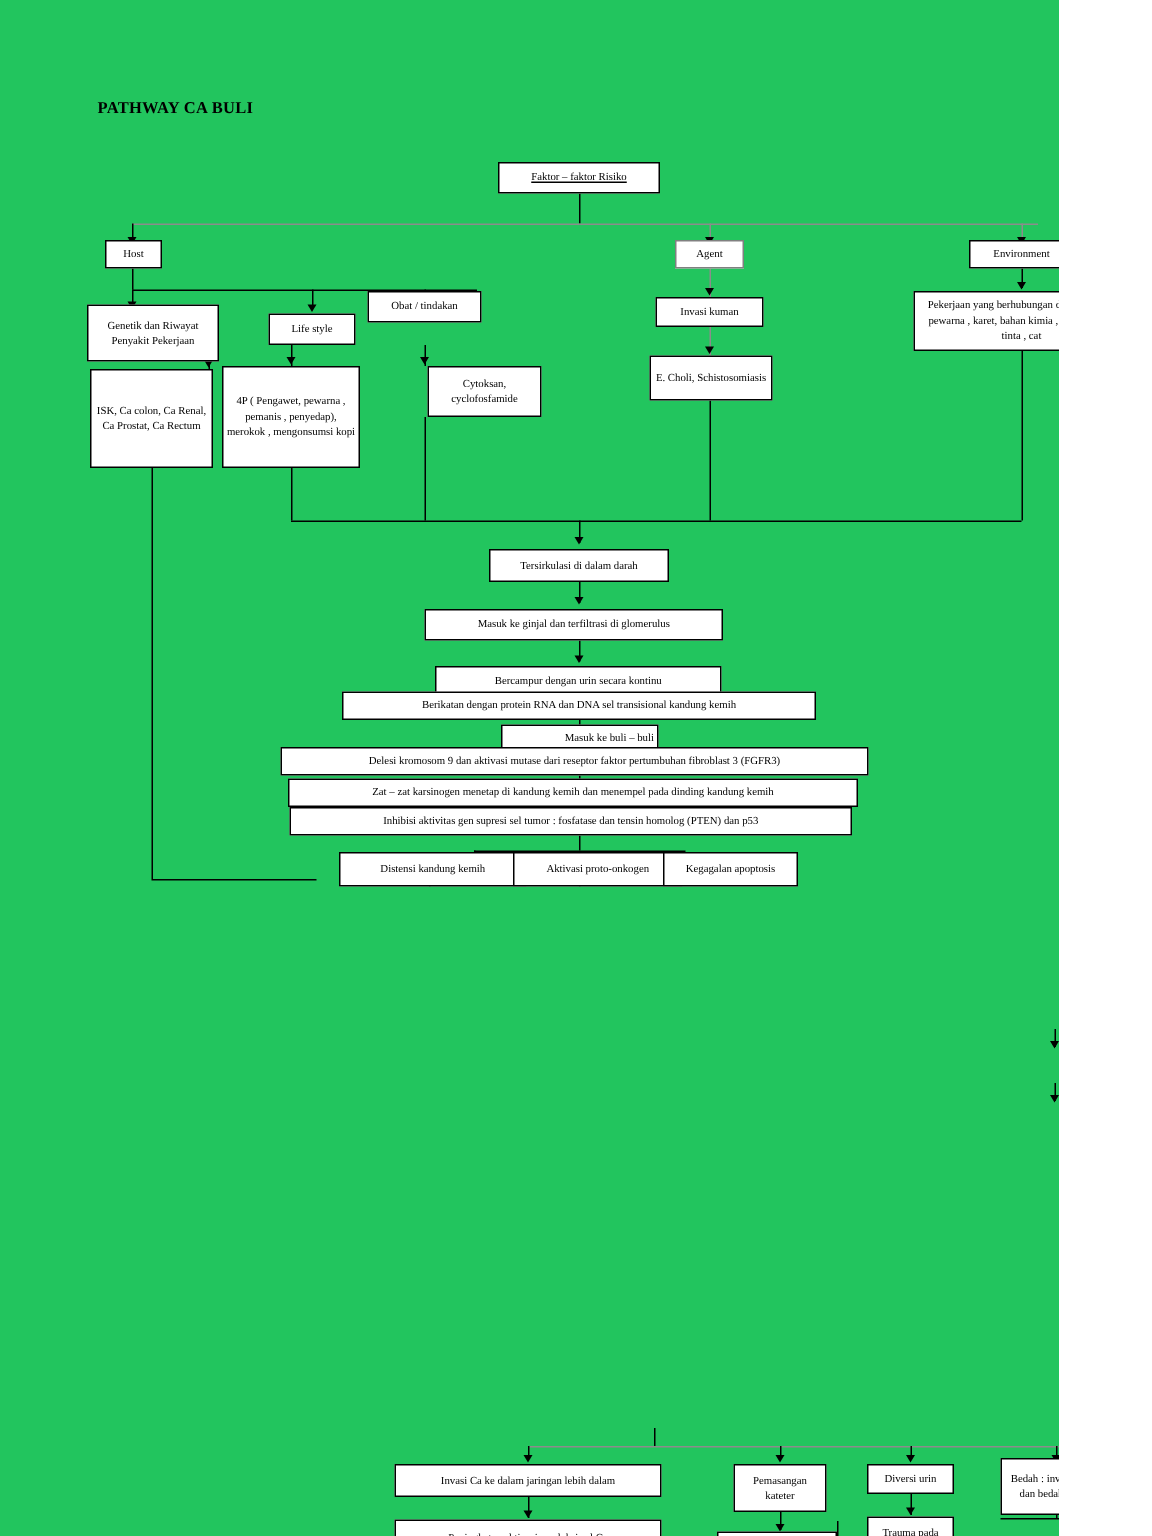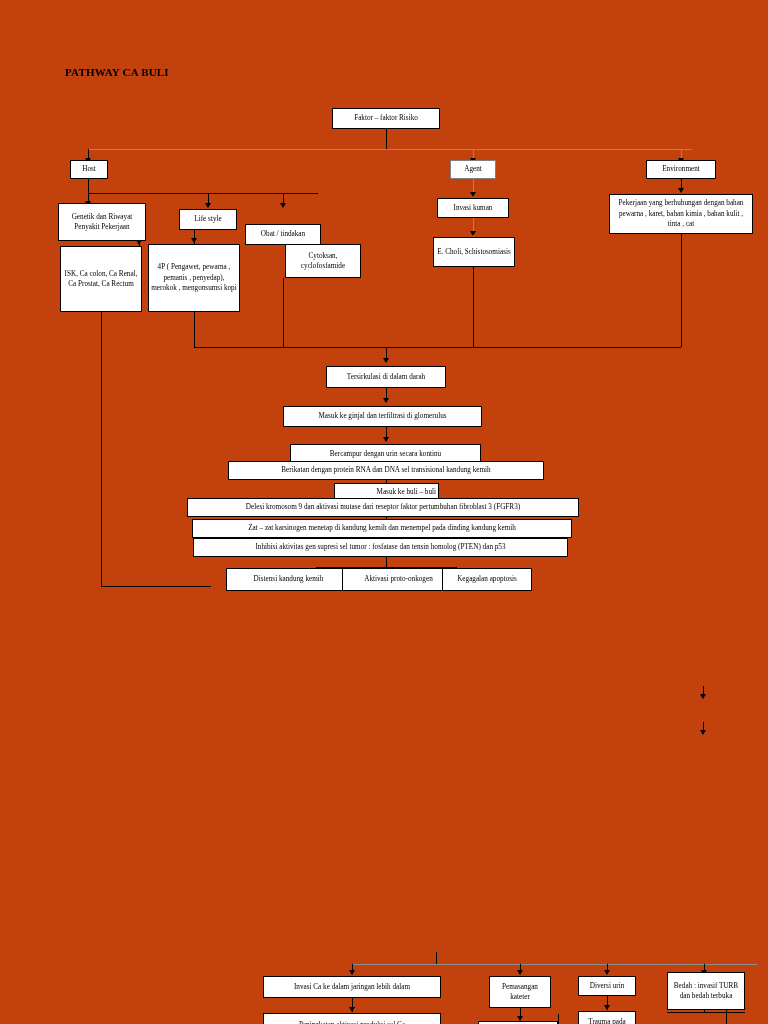--- a/index.html
+++ b/index.html
@@ -10,10 +10,11 @@
   }
   #page{
     position:relative;
-    width:768px;
+    width:680px;
     height:1024px;
     overflow:hidden;
-    background:#c2410c;
+    background:#22c55e;
+    padding-left:26px;
   }
   .title{
     position:absolute;

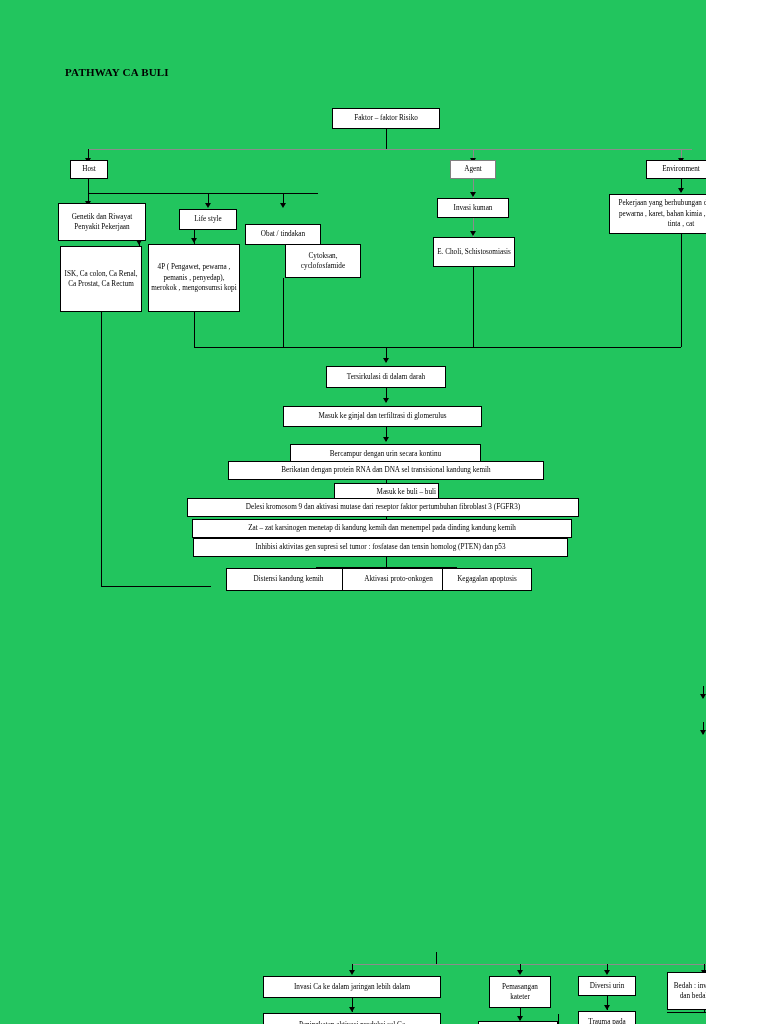--- a/index.html
+++ b/index.html
@@ -64,7 +64,7 @@
 
   <div class="title" style="left:65px;top:66px;">PATHWAY CA BULI</div>
 
-  <div class="box" style="left:332px;top:108px;width:108px;height:21px;">
+  <div class="box" style="left:332px;top:108px;width:108px;height:21px;text-decoration:underline;">
     <span>Faktor – faktor Risiko</span>
   </div>
 

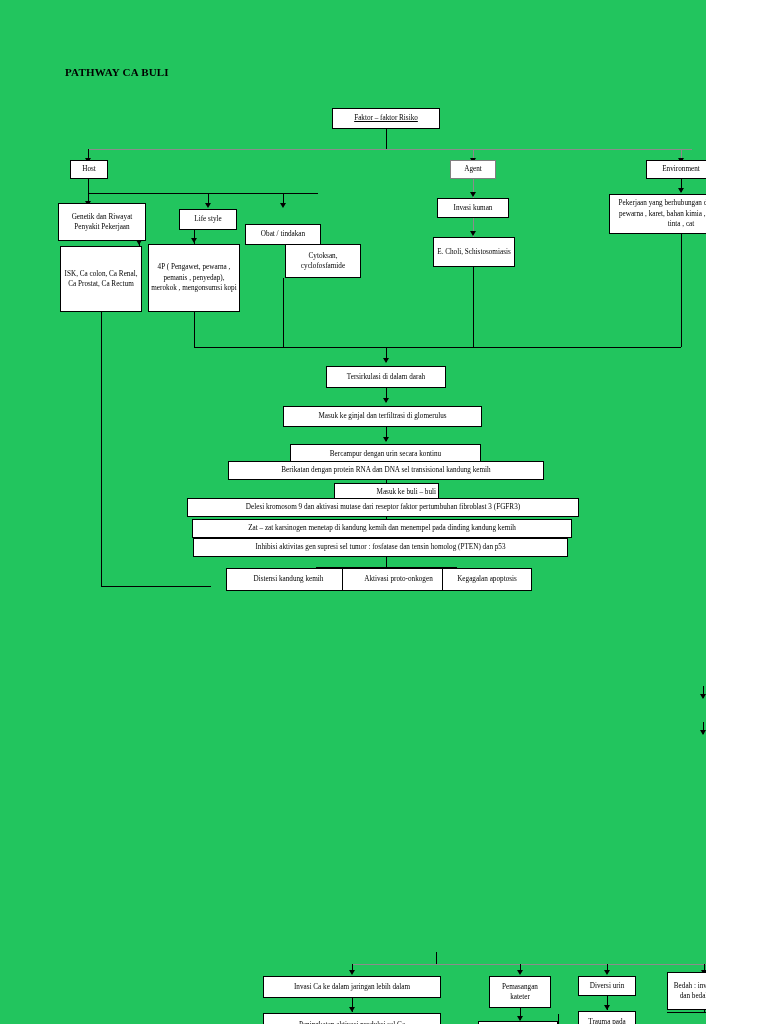--- a/index.html
+++ b/index.html
@@ -113,7 +113,7 @@
     <span>Life style</span>
   </div>
 
-  <div class="box" style="left:245px;top:224px;width:76px;height:21px;">
+  <div class="box" style="left:245px;top:194px;width:76px;height:21px;">
     <span>Obat / tindakan</span>
   </div>
 

